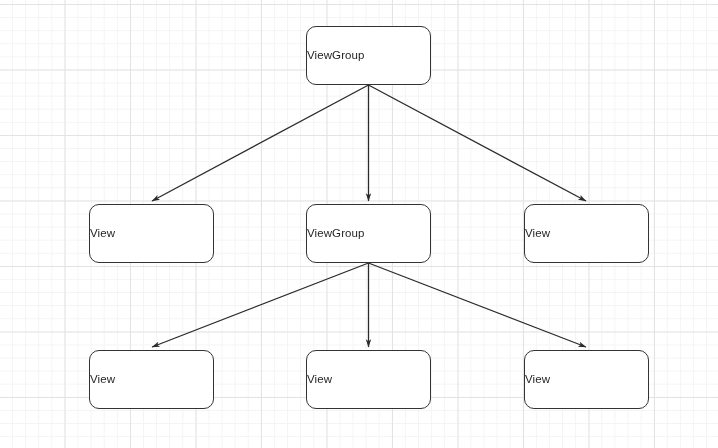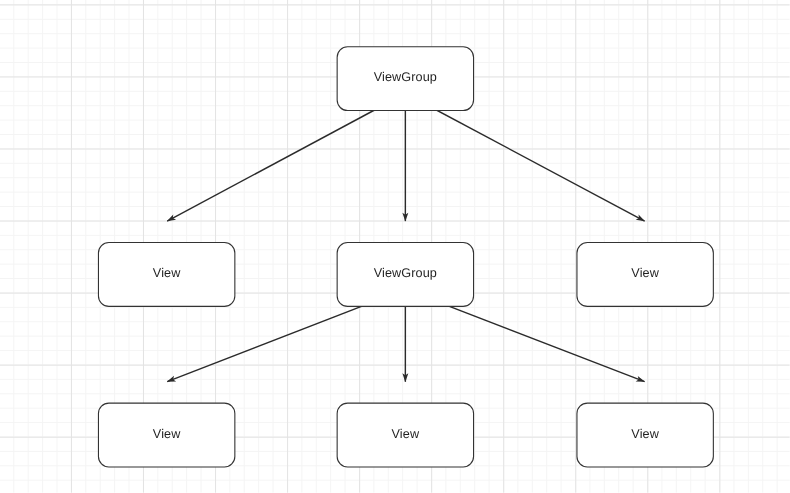--- a/index.html
+++ b/index.html
@@ -43,8 +43,6 @@
     border-radius: 10px;
     display: flex;
     align-items: center;
-    justify-content: center;
-    margin-top: 16px;
   }
   .node-label {
     font-family: "Liberation Sans", "DejaVu Sans", sans-serif;

